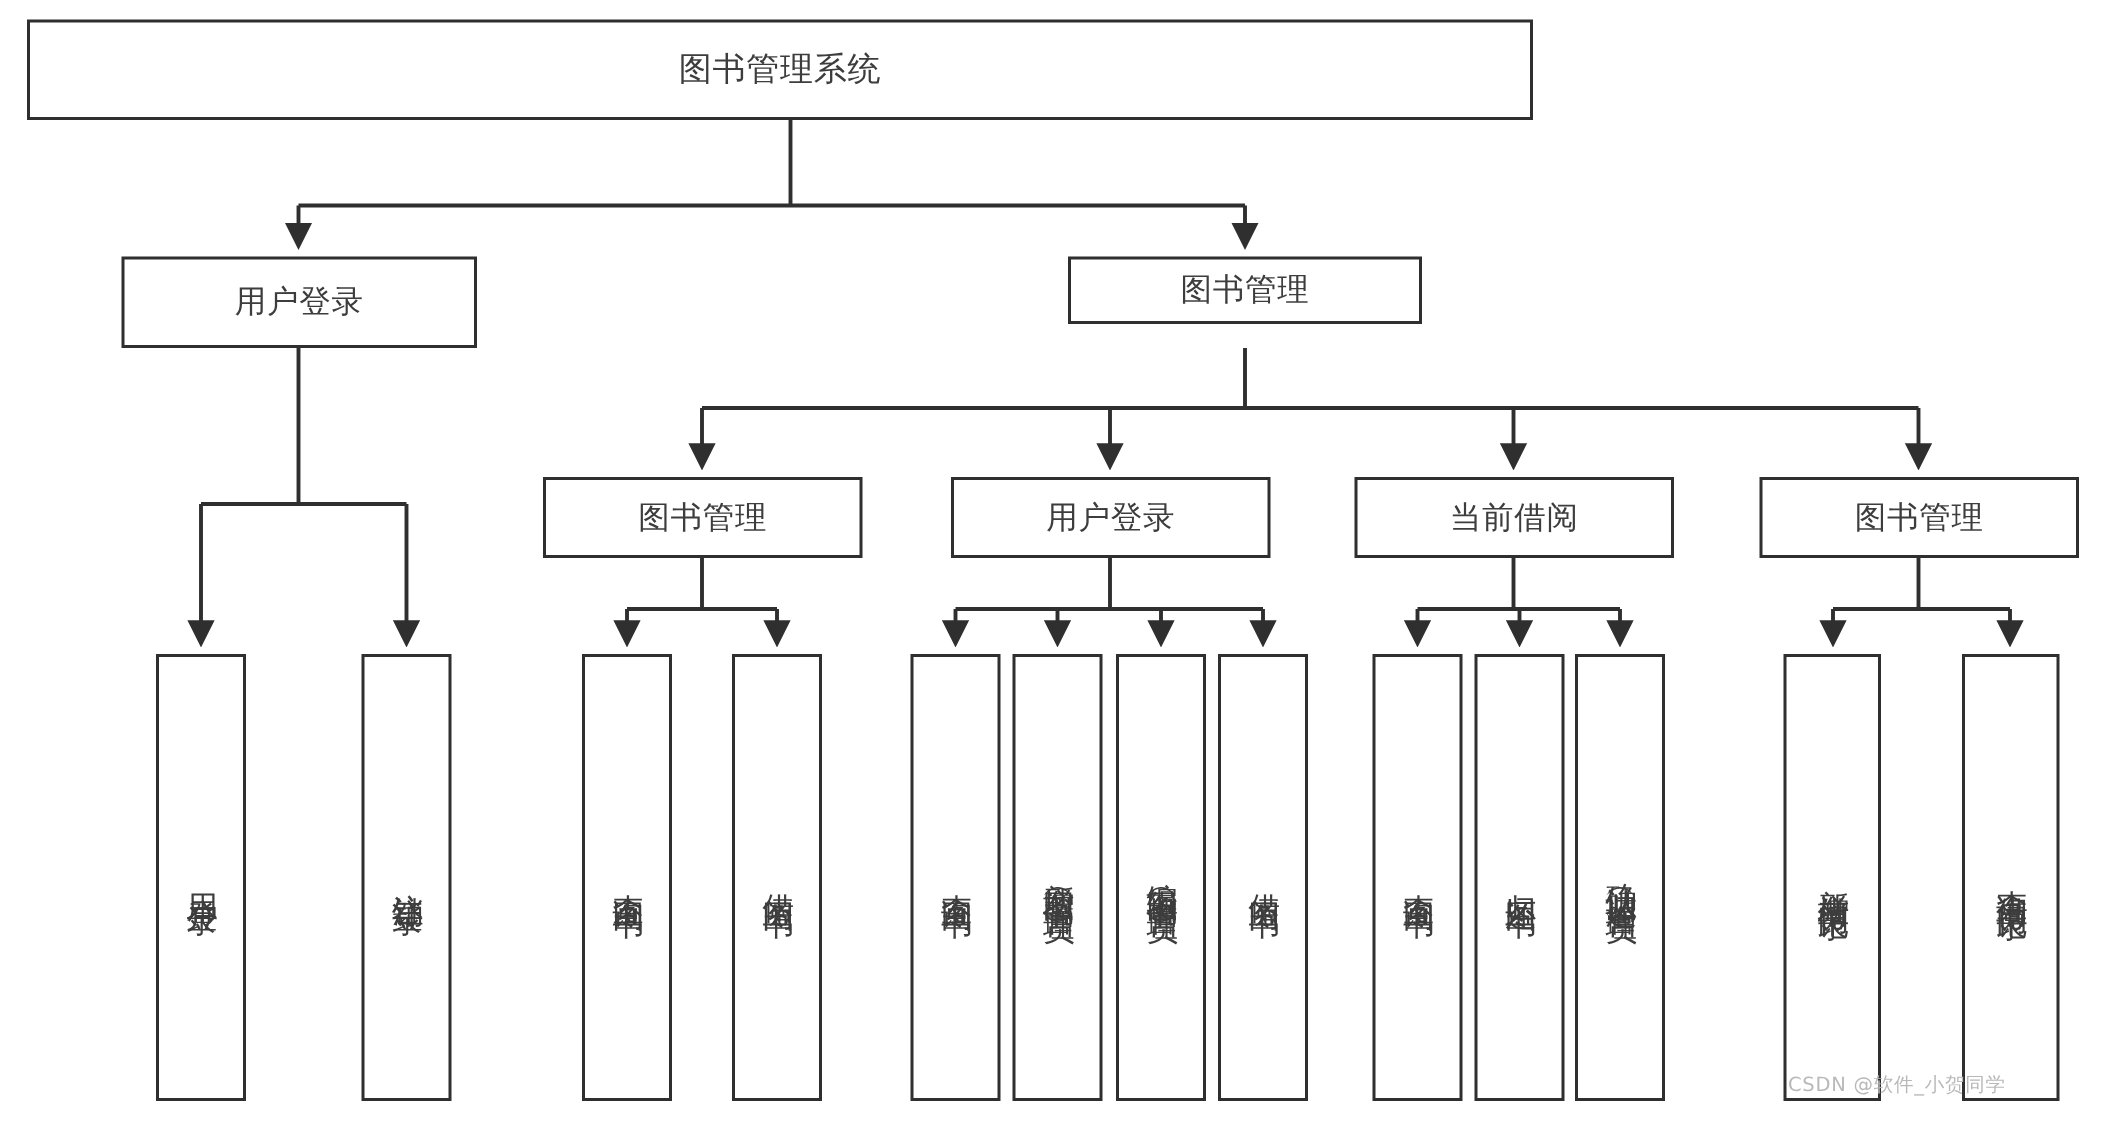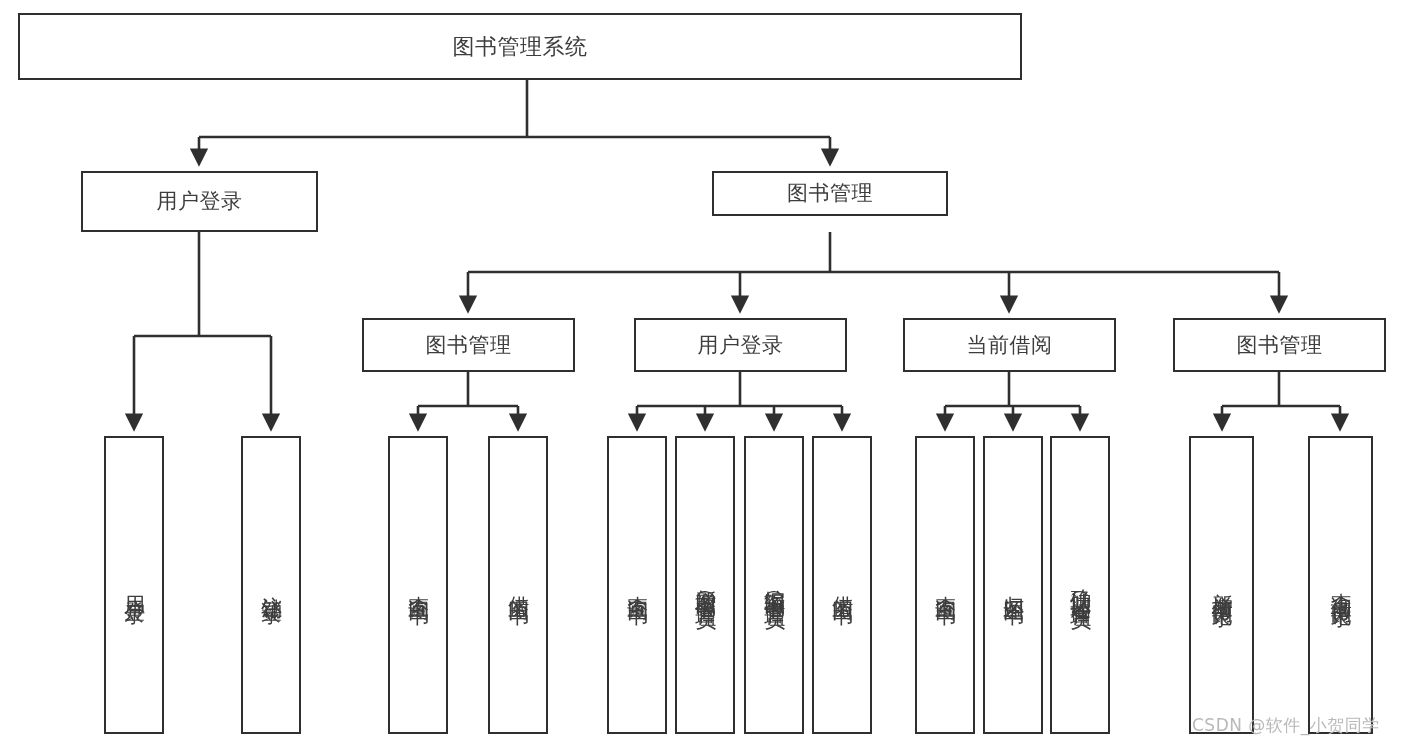--- a/index.html
+++ b/index.html
@@ -62,7 +62,7 @@
     position: absolute;
     left: 1192px;
     top: 714px;
-    font-size: 17px;
+    font-size: 13px;
     color: #b9b9b9;
     letter-spacing: 0.5px;
     white-space: nowrap;

